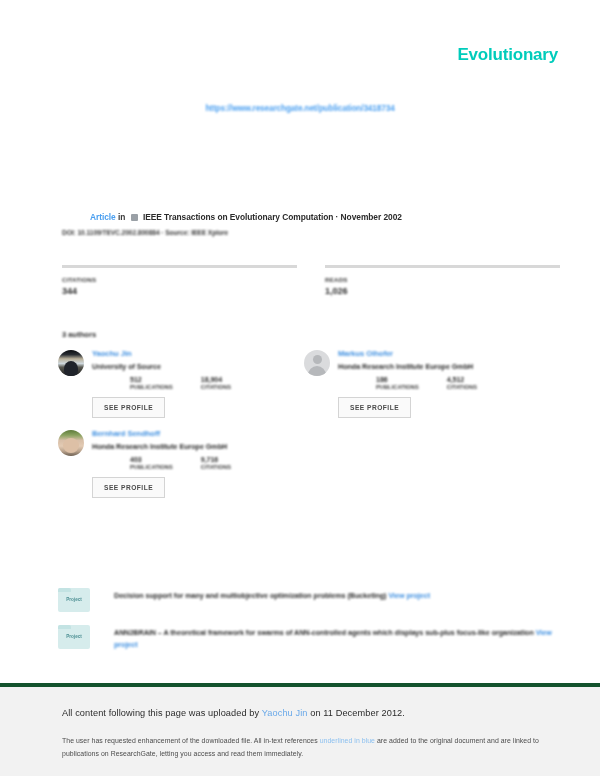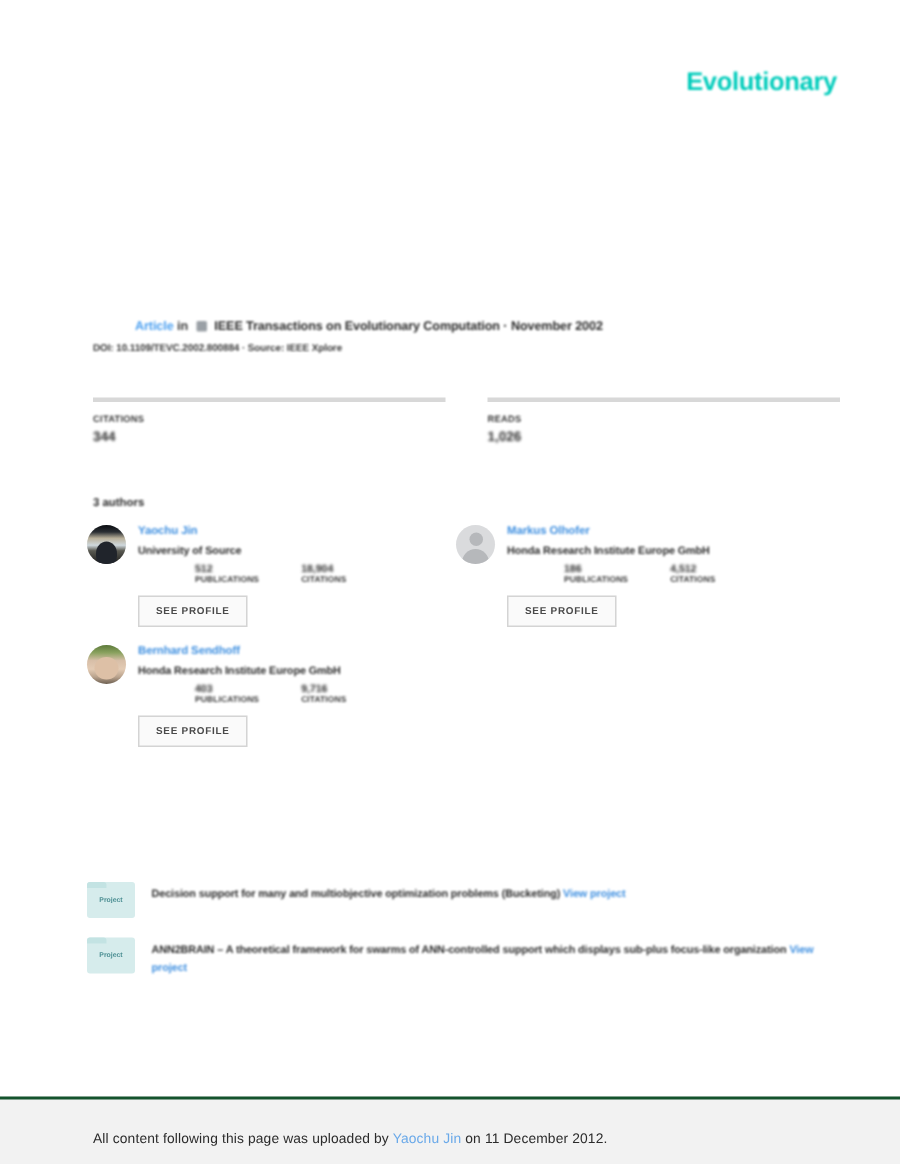--- a/index.html
+++ b/index.html
@@ -339,6 +339,7 @@
 
   <div class="masthead">
     <div class="rg-logo">Evolutionary</div>
+    <div class="rg-url">https://www.researchgate.net/publication/3418734</div>
   </div>
 
   <div class="article-meta">

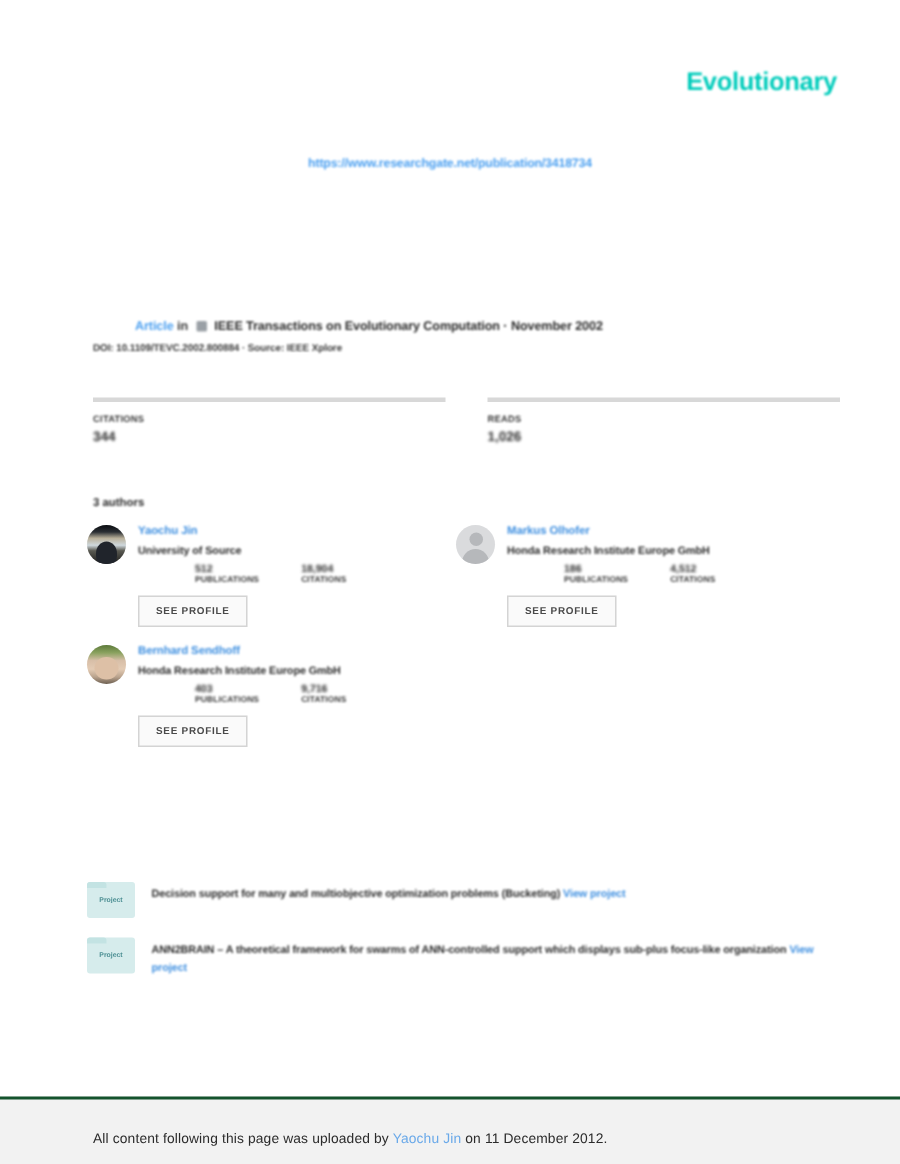--- a/index.html
+++ b/index.html
@@ -257,7 +257,7 @@
   }
   .project {
     display: flex;
-    gap: 11px;
+    gap: 24px;
     align-items: flex-start;
     margin-bottom: 13px;
   }

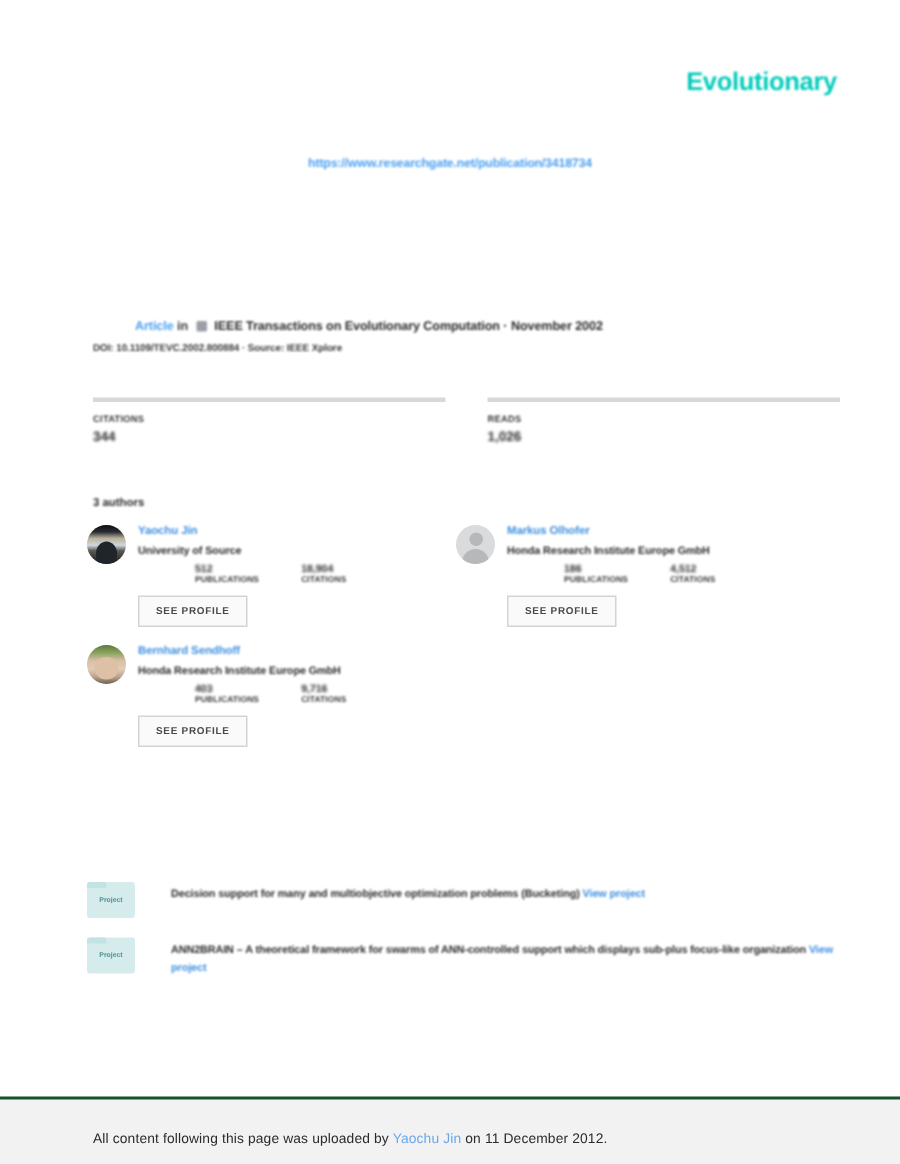--- a/index.html
+++ b/index.html
@@ -454,7 +454,7 @@
         <div class="tlabel">Project</div>
       </div>
       <div class="proj-text">
-        <span>ANN2BRAIN – A theoretical framework for swarms of ANN-controlled support which displays sub-plus focus-like organization</span>
+        <span>ANN2BRAIN – A theoretical framework for swarms of ANN-controlled agents which displays sub-plus focus-like organization</span>
         <span class="view-project">View project</span>
       </div>
     </div>

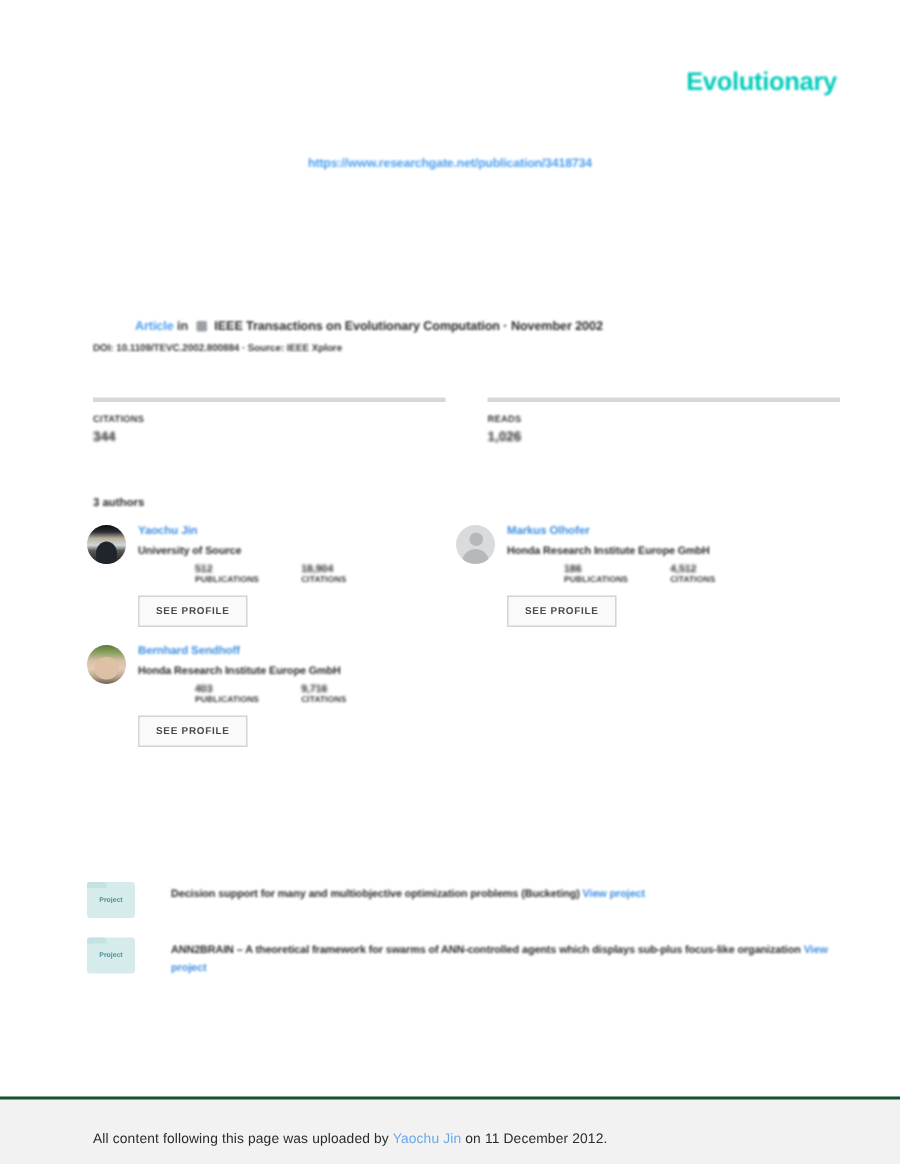--- a/index.html
+++ b/index.html
@@ -307,8 +307,7 @@
     top: 683px;
     bottom: 0;
     background: #f2f2f2;
-    border-top: 2px solid #14532d;
-    margin-top: 48px;
+    border-top: 4px solid #14532d;
   }
   .footer-main {
     position: absolute;

